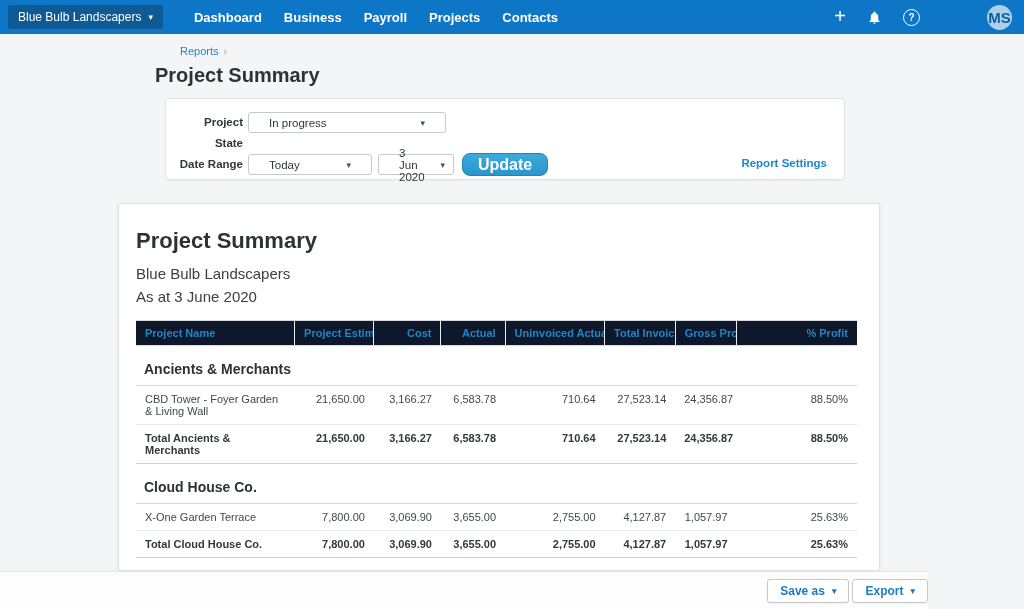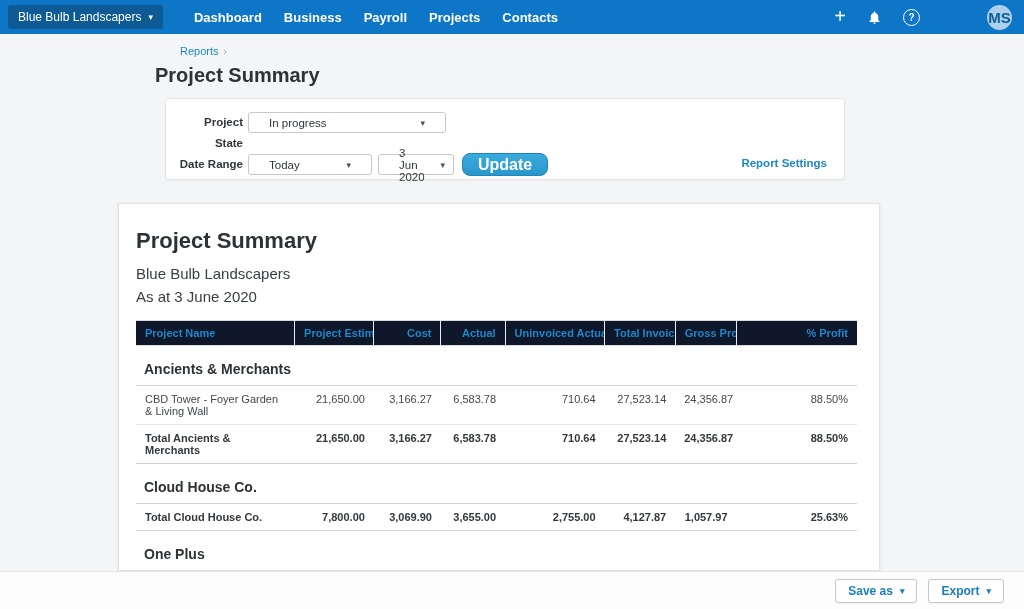--- a/index.html
+++ b/index.html
@@ -265,6 +265,16 @@
         <tr class="section-row">
           <td colspan="8">Cloud House Co.</td>
         </tr>
+        <tr class="data-row">
+          <td>X-One Garden Terrace</td>
+          <td>7,800.00</td>
+          <td>3,069.90</td>
+          <td>3,655.00</td>
+          <td>2,755.00</td>
+          <td>4,127.87</td>
+          <td>1,057.97</td>
+          <td>25.63%</td>
+        </tr>
         <tr class="total-row">
           <td>Total Cloud House Co.</td>
           <td>7,800.00</td>

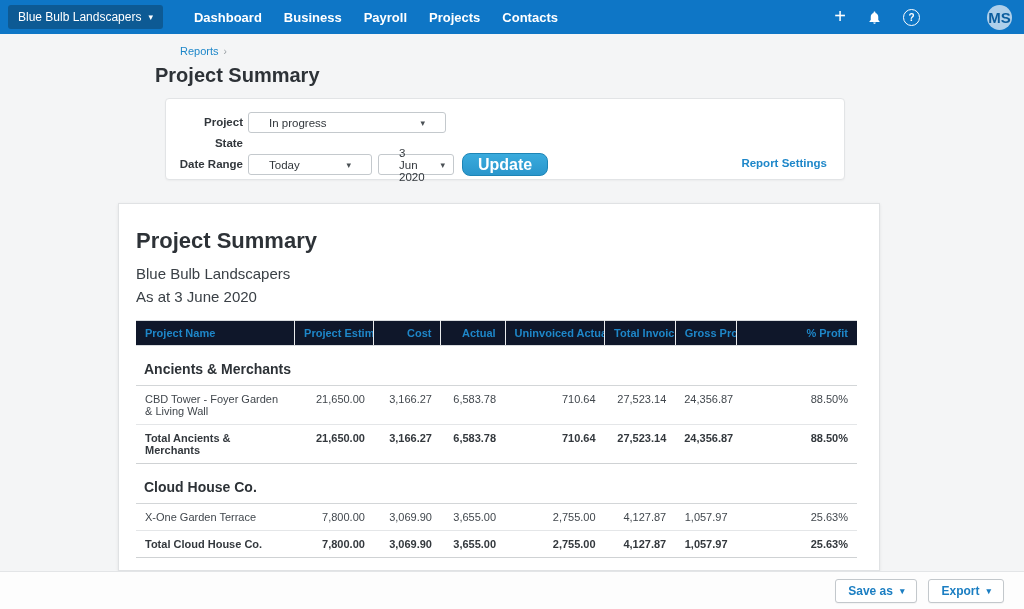--- a/index.html
+++ b/index.html
@@ -143,10 +143,10 @@
 
   
   .footer-bar {
-    position: absolute; left: 0; top: 571px; width: 1024px; height: 38px;
+    position: absolute; left: 0; top: 571px; width: 928px; height: 38px;
     background: #fdfdfd; border-top: 1px solid #e3e5e7;
-    display: flex; align-items: center; justify-content: flex-end; gap: 11px;
-    padding-right: 20px;
+    display: flex; align-items: center; justify-content: flex-end; gap: 3px;
+    padding-right: 0;
   }
   .footer-btn {
     height: 24px; padding: 0 12px;

